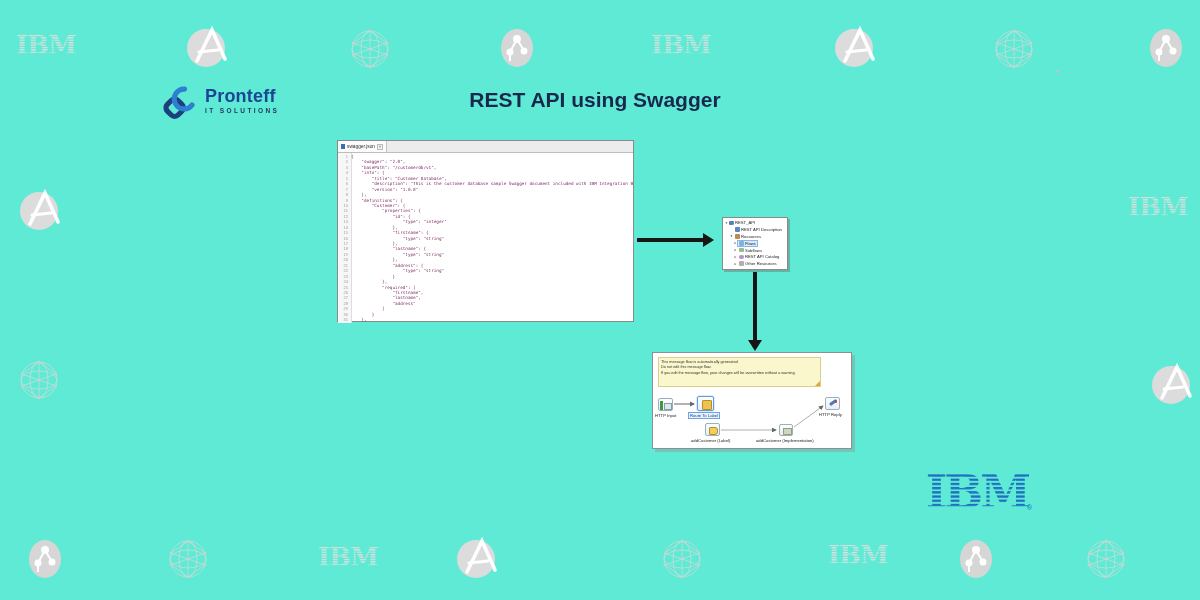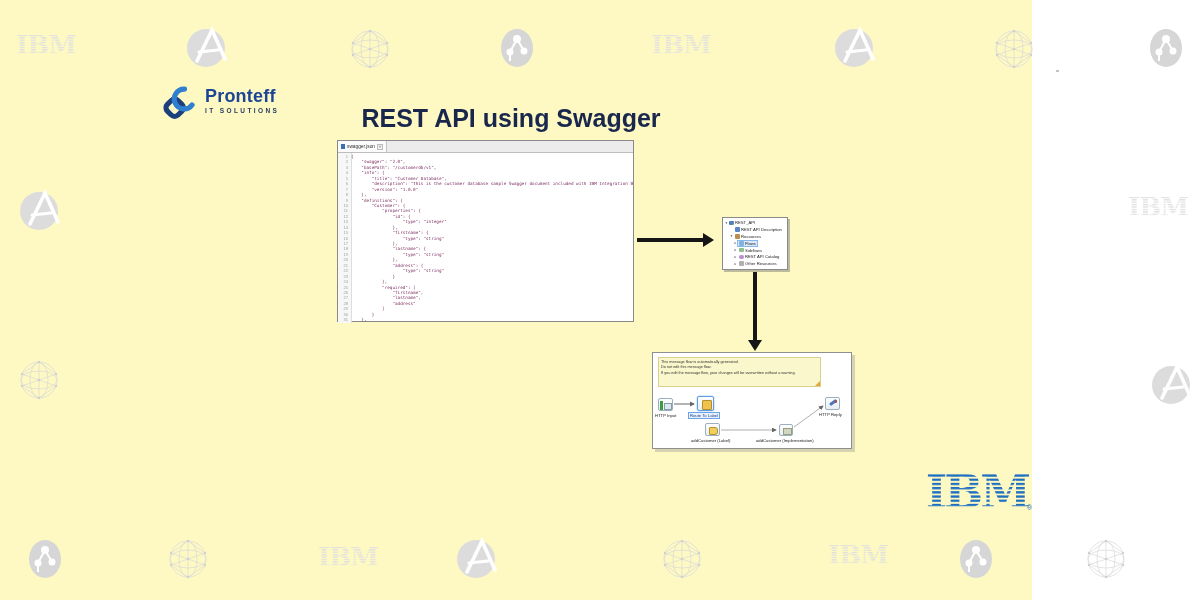--- a/index.html
+++ b/index.html
@@ -4,7 +4,7 @@
 <style>
   html,body{margin:0;padding:0;}
   body{width:1200px;height:600px;background:#ffffff;font-family:"Liberation Sans",sans-serif;overflow:hidden;}
-  .stage{position:relative;width:1032px;height:600px;background:#fef9c3;}
+  .stage{position:relative;width:1200px;height:600px;background:#5eead4;}
   .abs{position:absolute;}
 
   

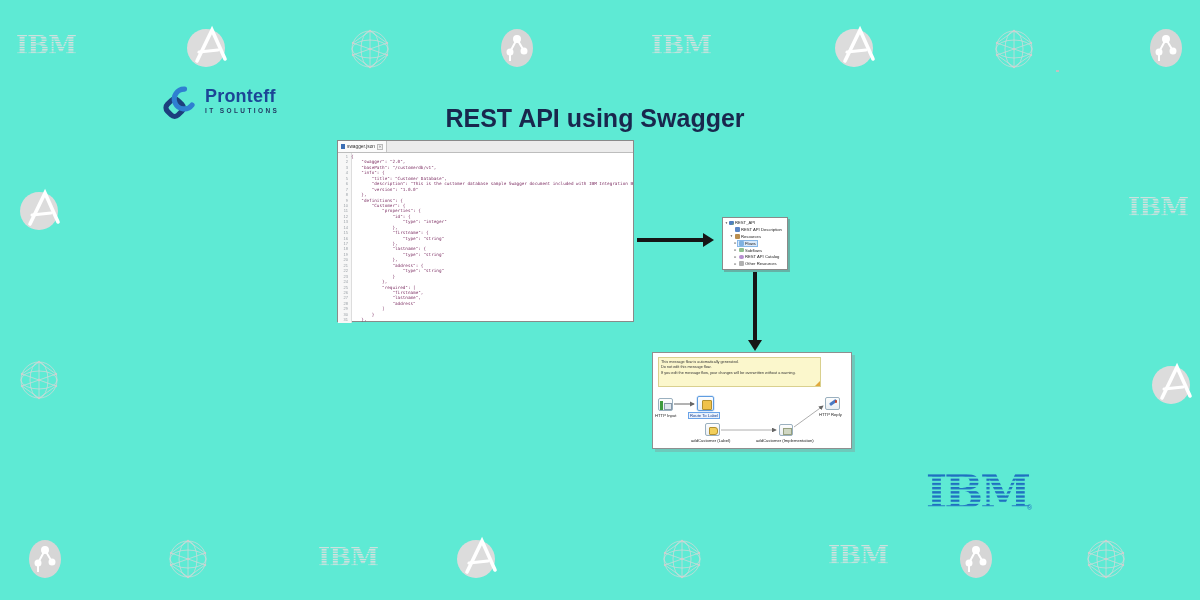--- a/index.html
+++ b/index.html
@@ -15,7 +15,7 @@
   .pron-txt{display:flex;flex-direction:column;line-height:1;justify-content:space-between;}
   .pron-name{font-size:18px;font-weight:bold;color:#1c4596;letter-spacing:.2px;}
   .pron-tag{font-size:6.5px;font-weight:bold;color:#233a63;letter-spacing:2.4px;margin-top:3px;}
-  .page-title{top:104px;left:50%;transform:translateX(-50%);font-size:25px;font-weight:bold;color:#19274d;white-space:nowrap;margin-left:-5px;}
+  .page-title{top:88px;left:50%;transform:translateX(-50%);font-size:21px;font-weight:bold;color:#19274d;white-space:nowrap;margin-left:-5px;}
   .stray{left:1056px;top:70px;width:3px;height:2px;background:#c2c2c2;}
 
   

